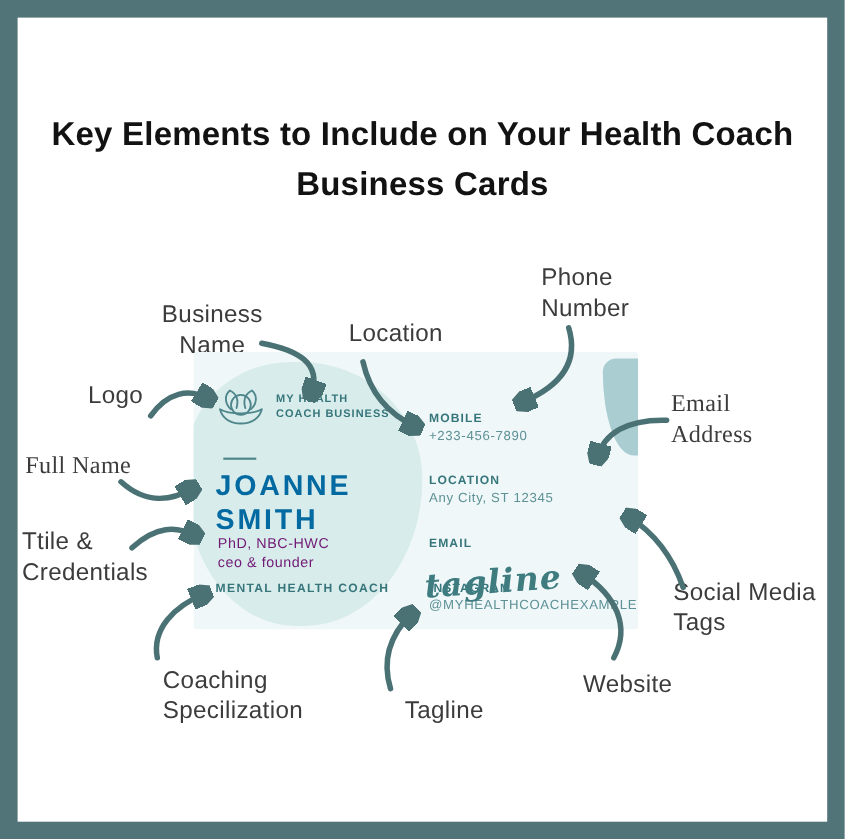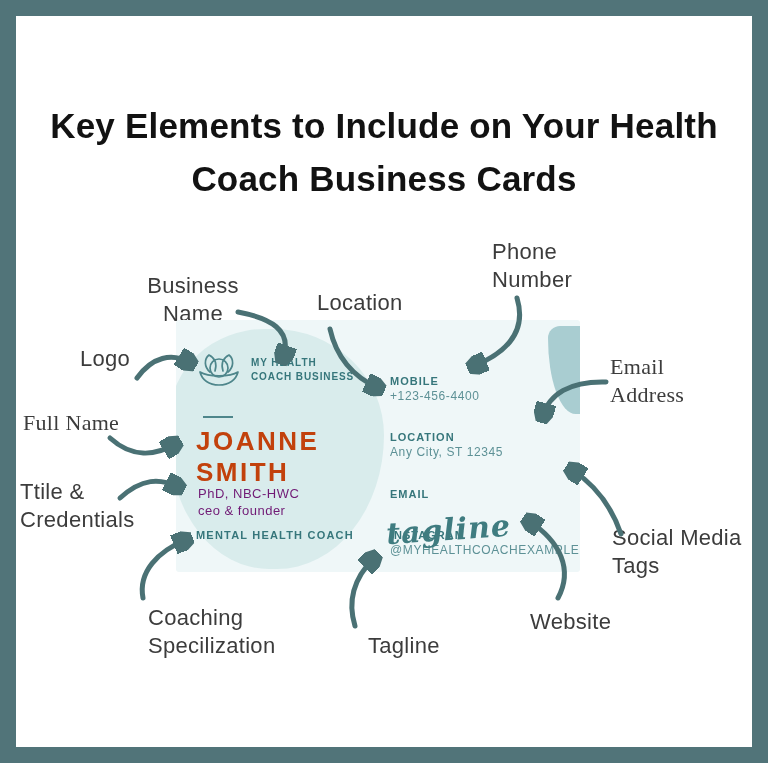--- a/index.html
+++ b/index.html
@@ -14,7 +14,7 @@
   .title{
     position:absolute;top:100px;left:50%;transform:translateX(-50%);
     width:690px;text-align:center;
-    font-size:35px;font-weight:bold;color:#121212;
+    font-size:30px;font-weight:bold;color:#121212;
     line-height:1.5;letter-spacing:0.2px;
   }
   .label{

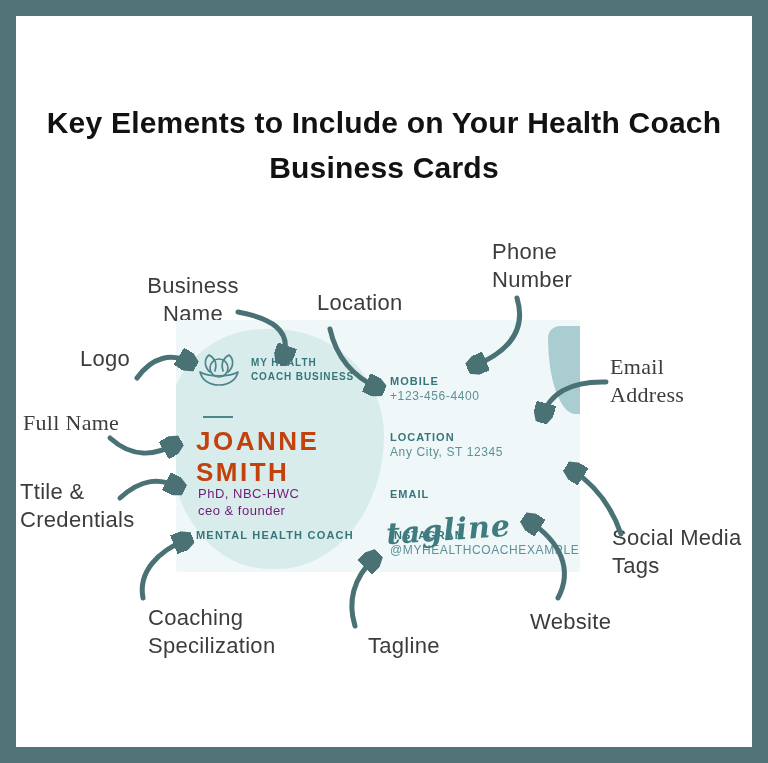--- a/index.html
+++ b/index.html
@@ -118,7 +118,7 @@
   <div class="contacts">
     <div class="pair">
       <div class="lbl">MOBILE</div>
-      <div class="val">+123-456-4400</div>
+      <div class="val">+233-456-7890</div>
     </div>
     <div class="pair">
       <div class="lbl">LOCATION</div>

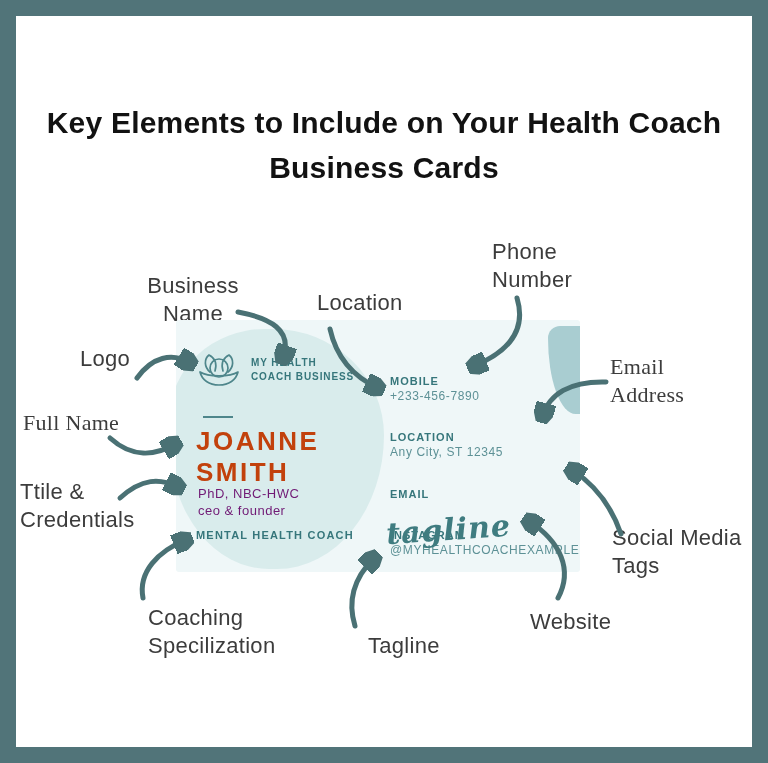--- a/index.html
+++ b/index.html
@@ -45,7 +45,7 @@
   .dash{position:absolute;left:27px;top:96px;width:30px;height:2px;background:#4e868b;}
   .full-name{
     position:absolute;left:20px;top:106px;width:190px;
-    font-size:26px;font-weight:bold;color:#c2410c;
+    font-size:26px;font-weight:bold;color:#0369a1;
     letter-spacing:2.5px;line-height:1.18;
   }
   .credentials{

